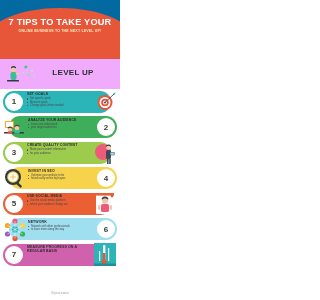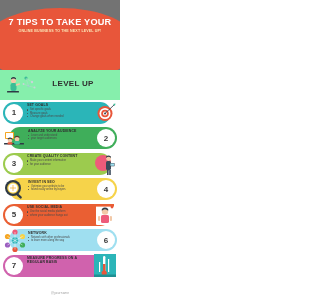--- a/index.html
+++ b/index.html
@@ -19,8 +19,8 @@
   .header {
     position: relative;
     width: 120px;
-    height: 70px;
-    background: #737373;
+    height: 59px;
+    background: #0369a1;
     overflow: hidden;
   }
   .header-blob {

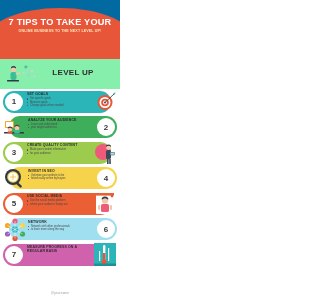--- a/index.html
+++ b/index.html
@@ -63,7 +63,7 @@
     position: relative;
     width: 120px;
     height: 30px;
-    background: #86efac;
+    background: #f0abfc;
   }
   .levelup-label {
     position: absolute;

